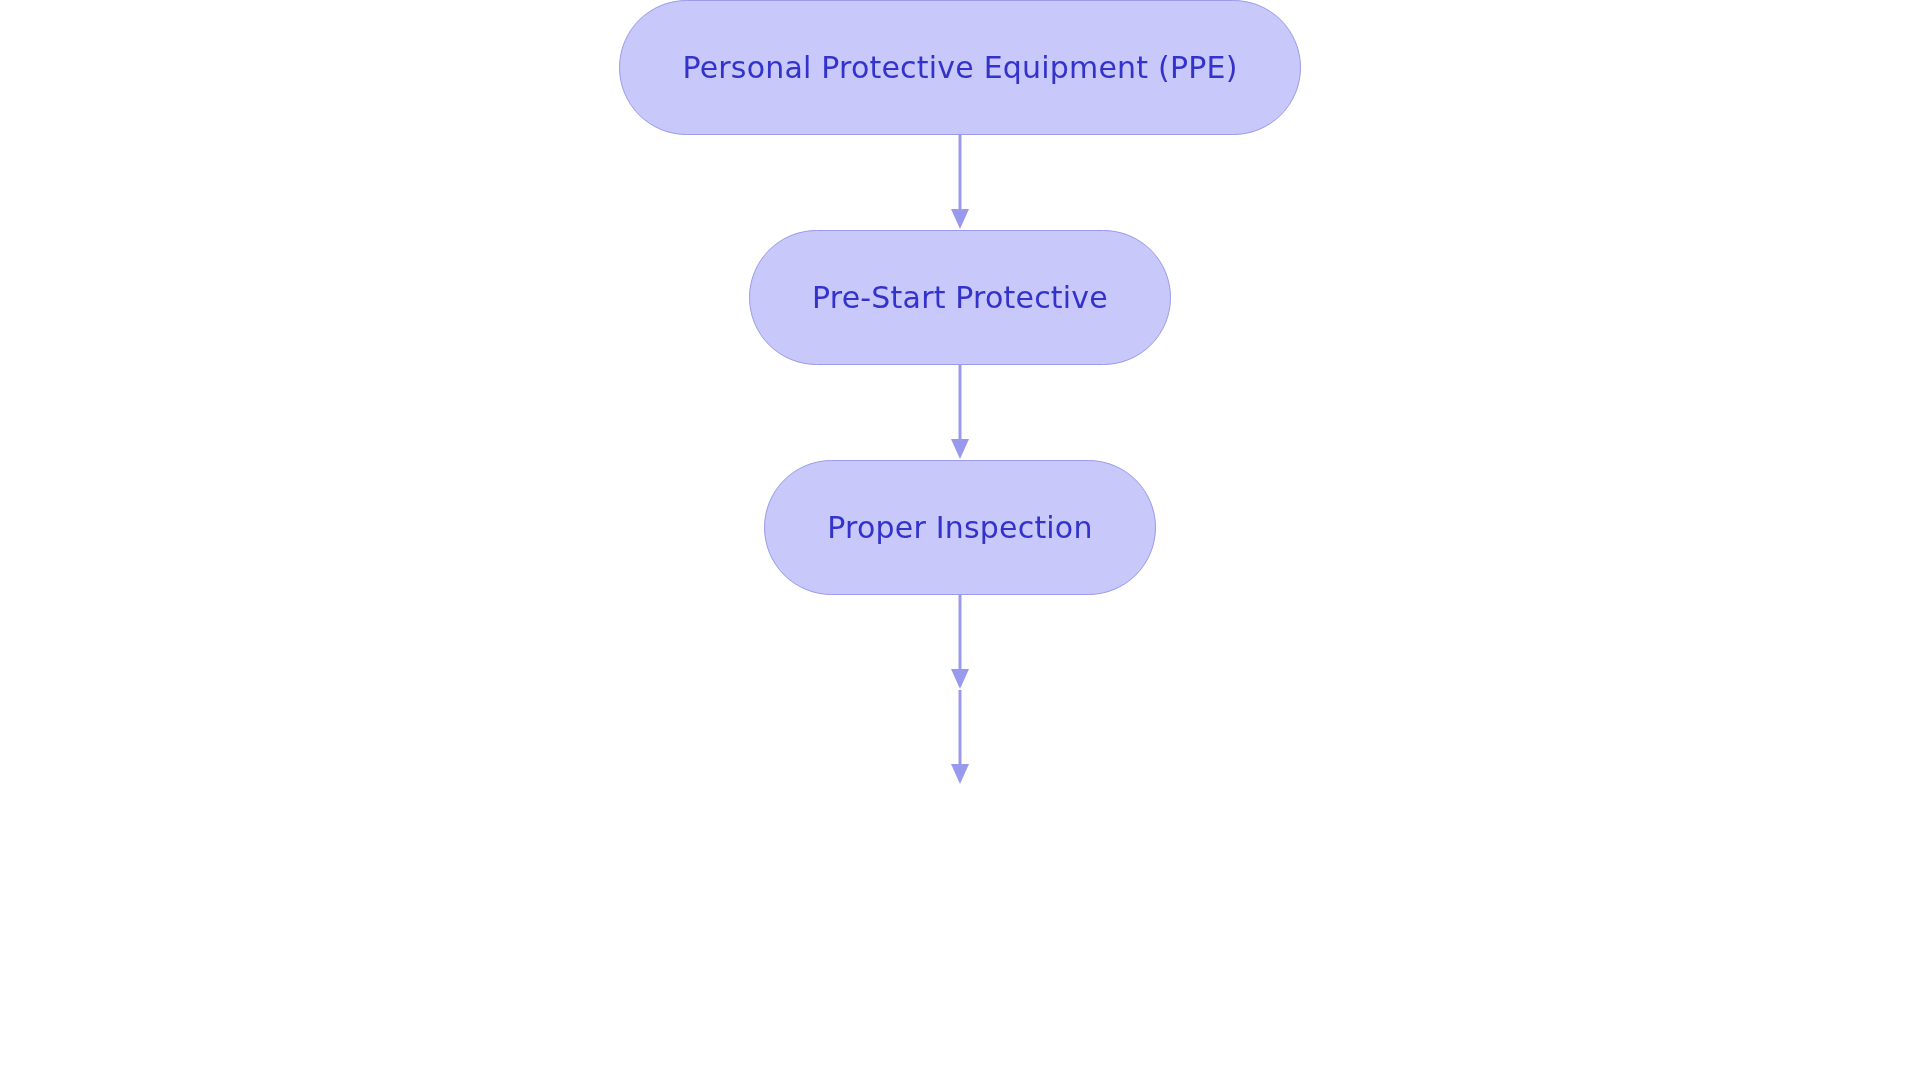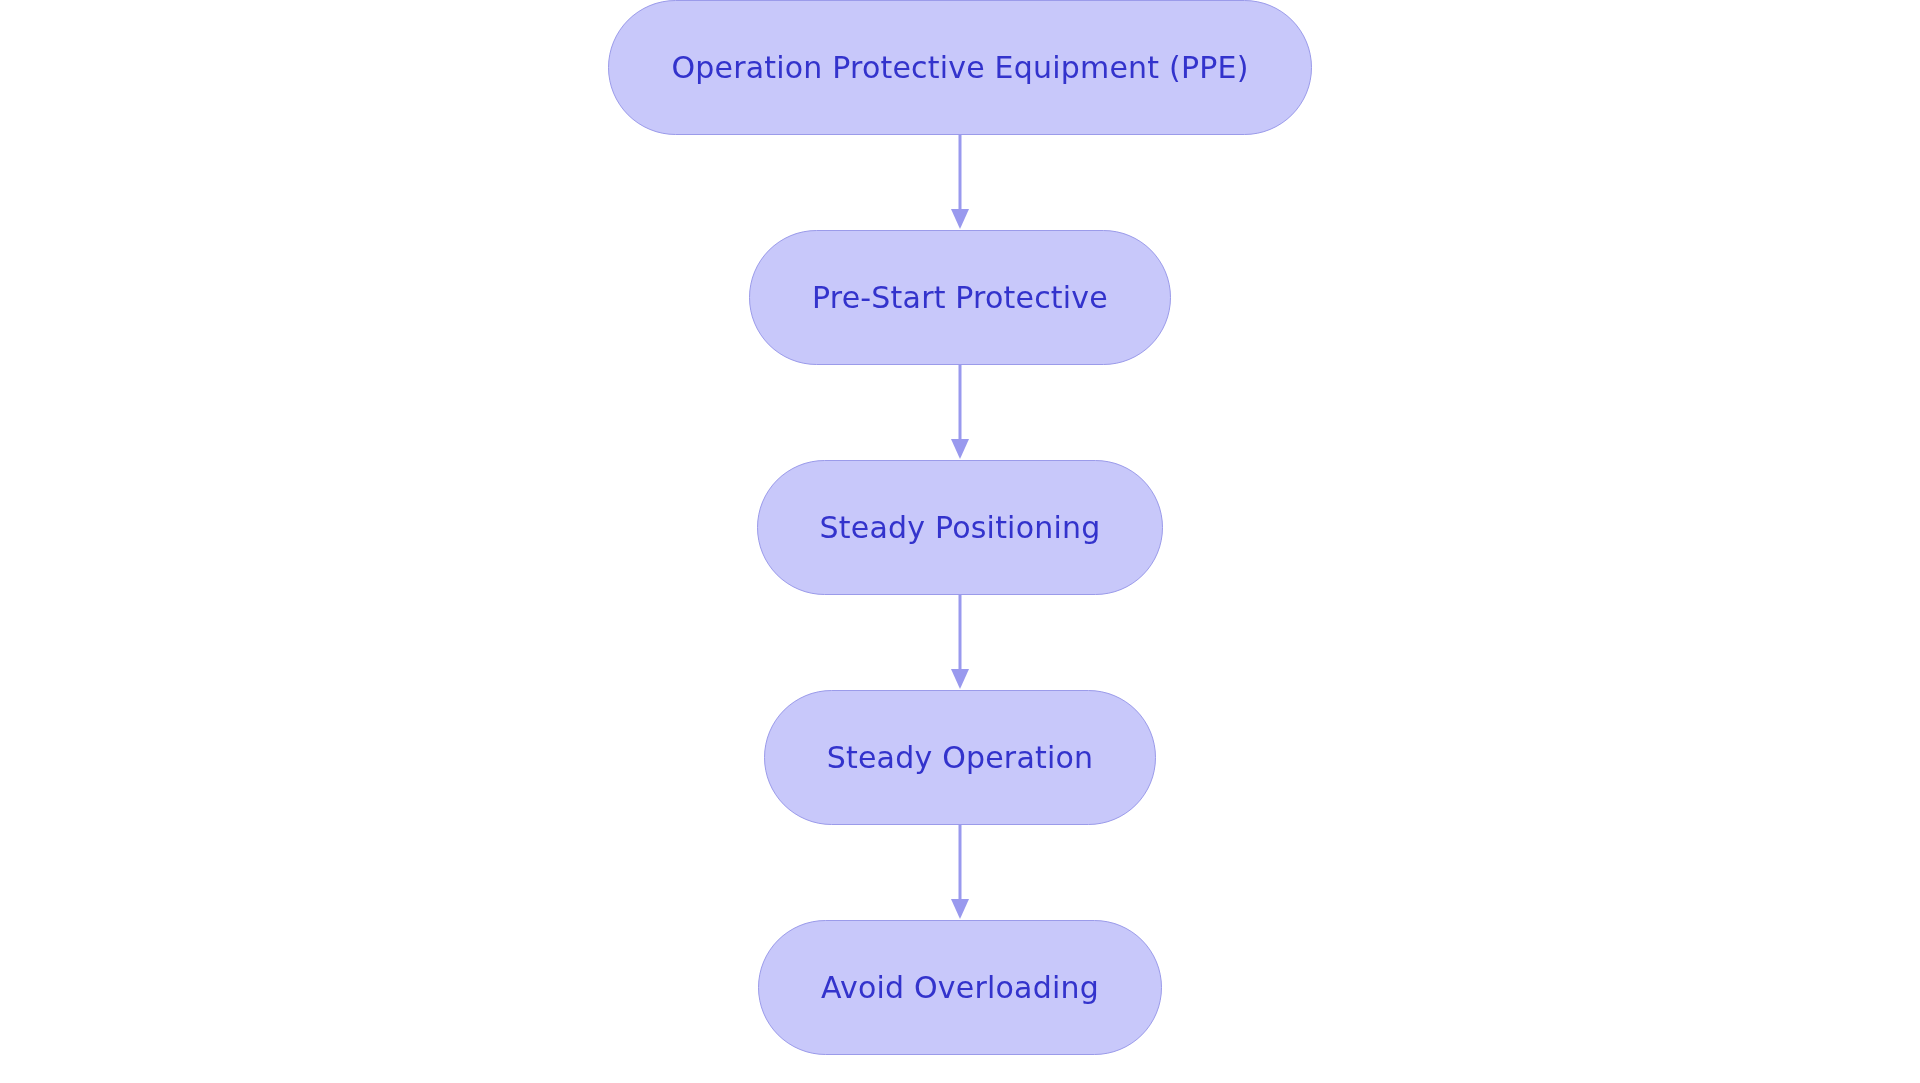--- a/index.html
+++ b/index.html
@@ -76,7 +76,7 @@
   <div class="flow-column">
 
     <div class="node">
-      <span class="node-label">Operation Protective Equipment (PPE)</span>
+      <span class="node-label">Personal Protective Equipment (PPE)</span>
     </div>
 
     <div class="connector">

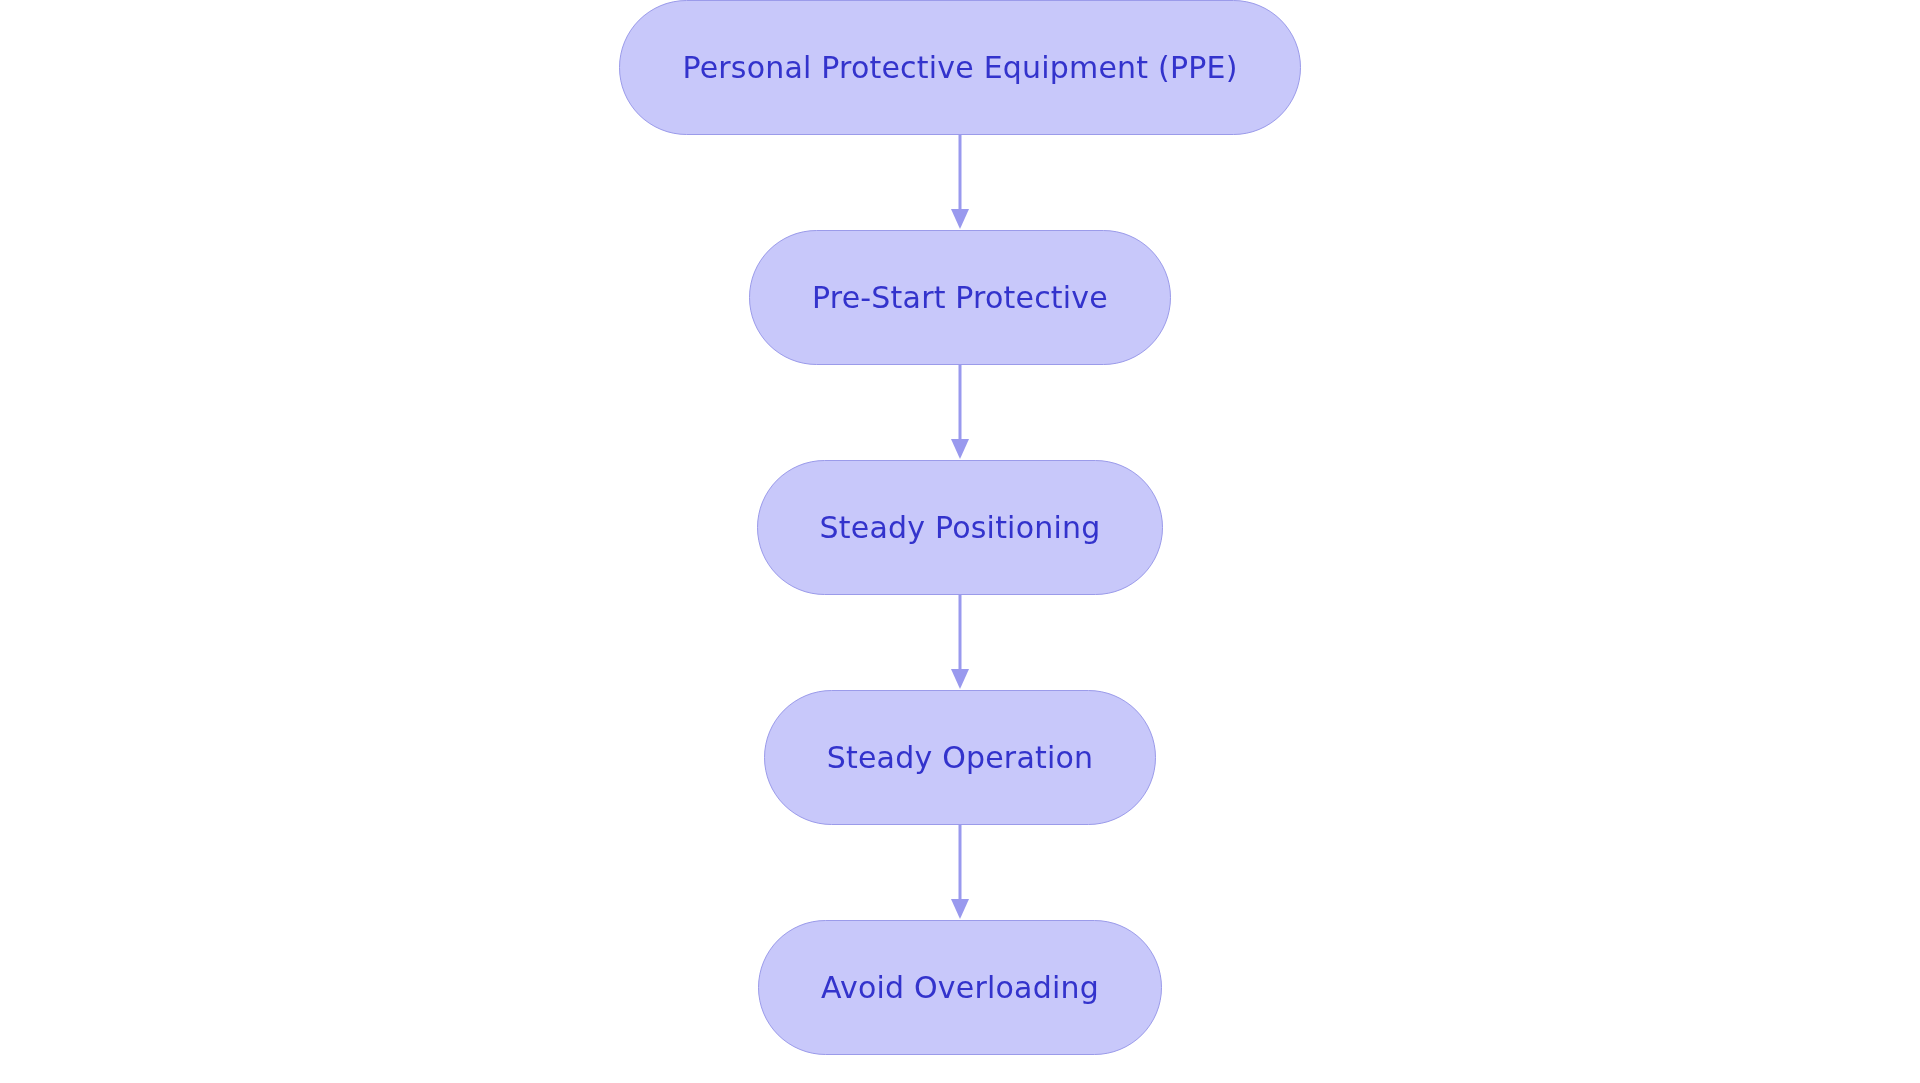--- a/index.html
+++ b/index.html
@@ -98,7 +98,7 @@
     </div>
 
     <div class="node">
-      <span class="node-label">Steady Positioning</span>
+      <span class="node-label">Proper Inspection</span>
     </div>
 
     <div class="connector">

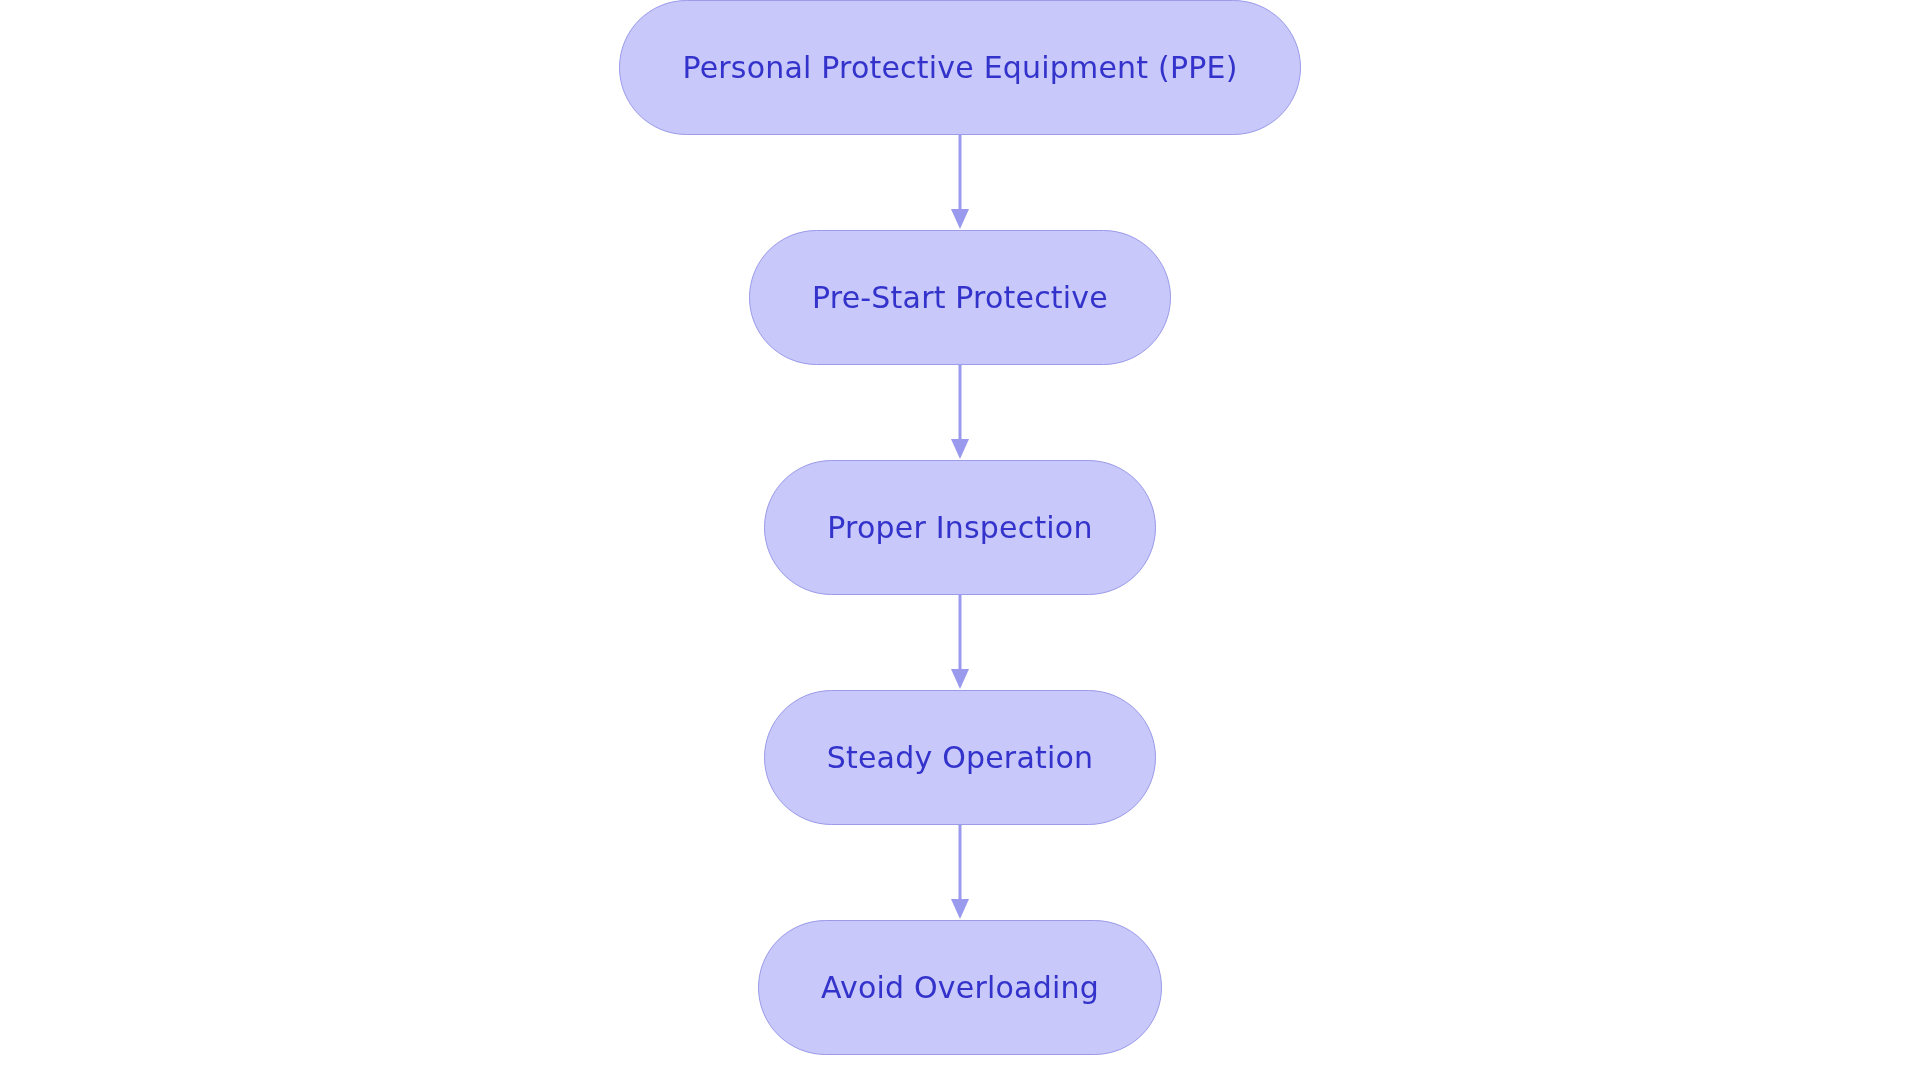--- a/index.html
+++ b/index.html
@@ -108,9 +108,6 @@
       </svg>
     </div>
 
-    <div class="node">
-      <span class="node-label">Steady Operation</span>
-    </div>
 
     <div class="connector">
       <svg width="28" height="95" viewBox="0 0 28 95" xmlns="http://www.w3.org/2000/svg">

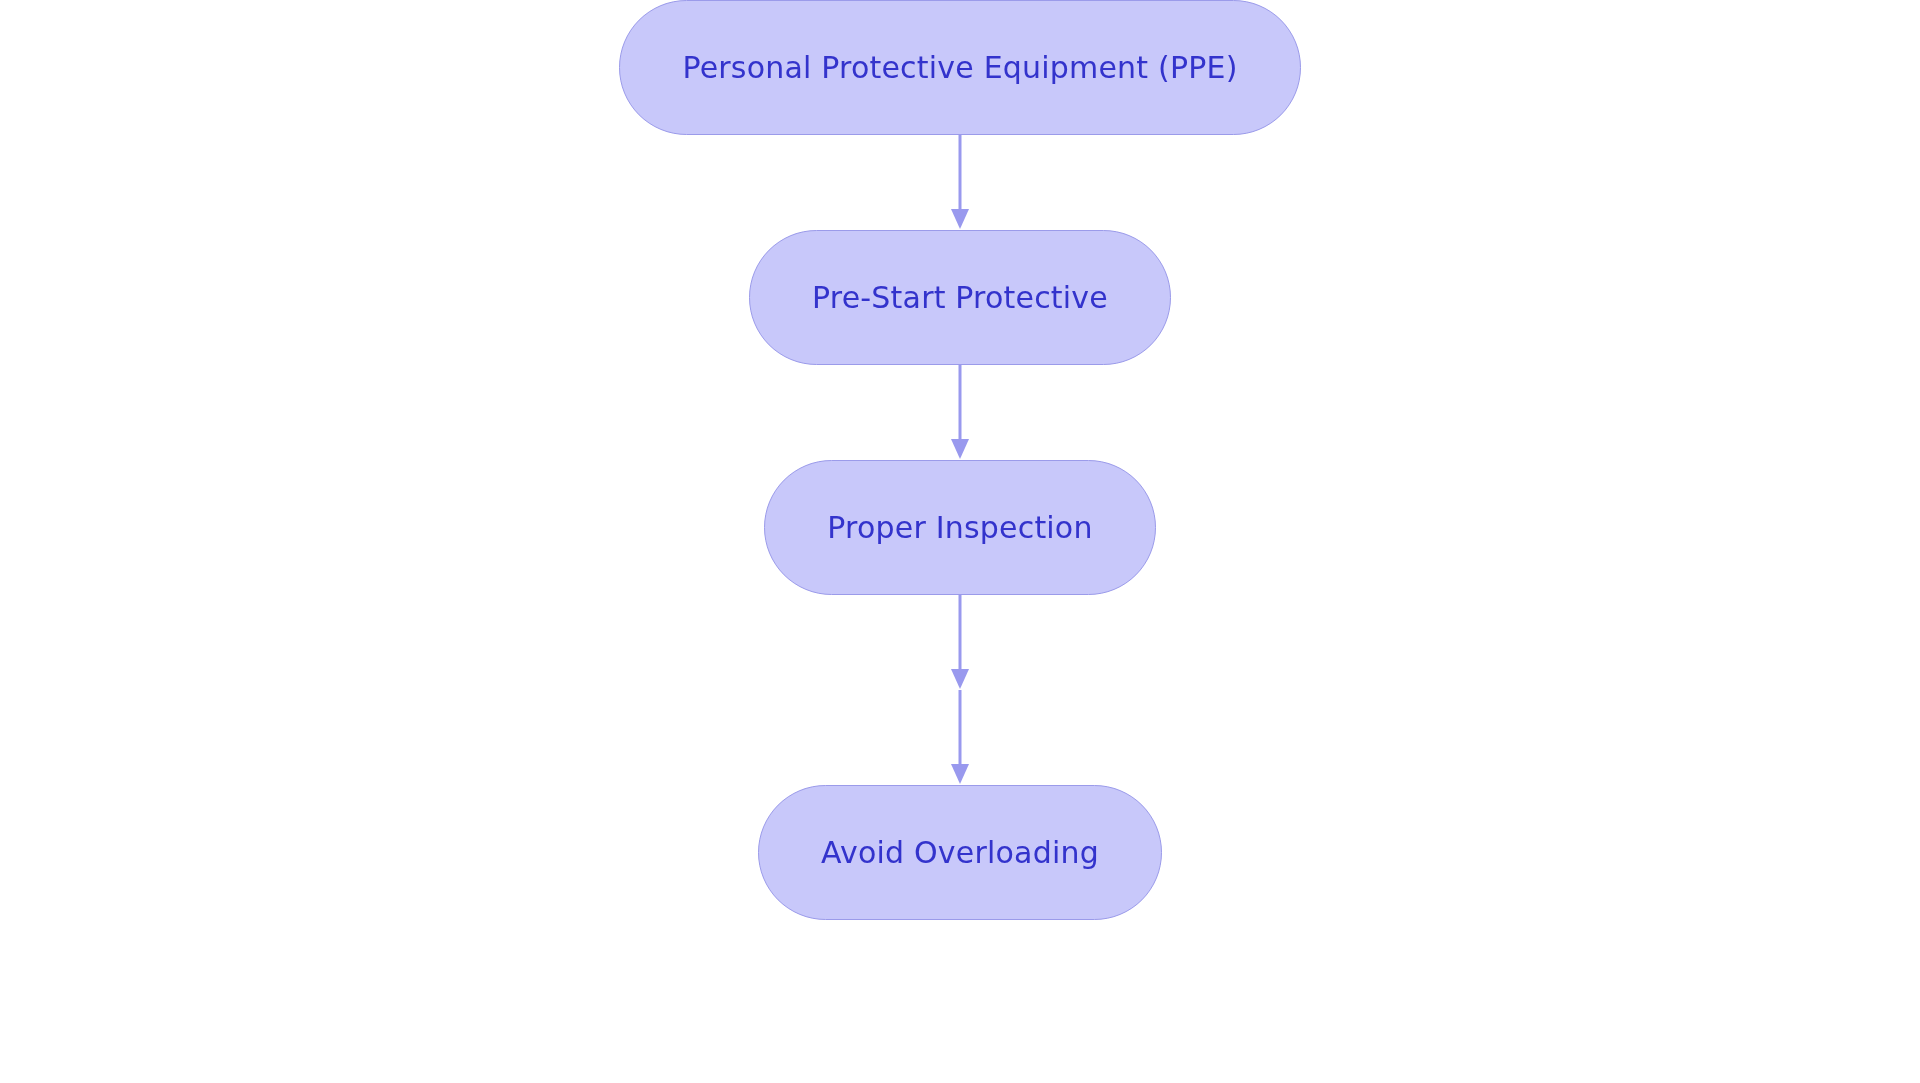--- a/index.html
+++ b/index.html
@@ -116,9 +116,6 @@
       </svg>
     </div>
 
-    <div class="node">
-      <span class="node-label">Avoid Overloading</span>
-    </div>
 
   </div>
 </div>

